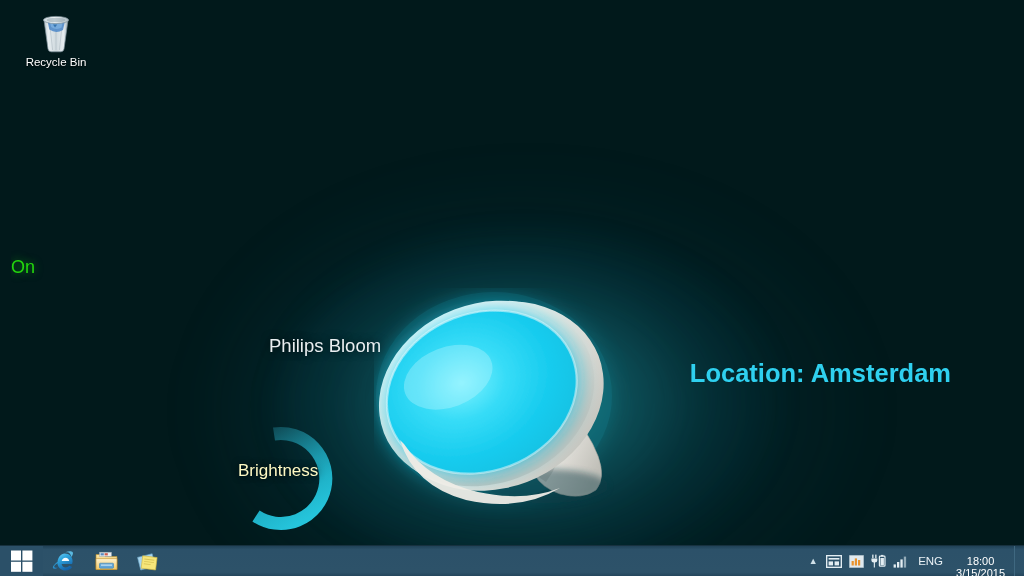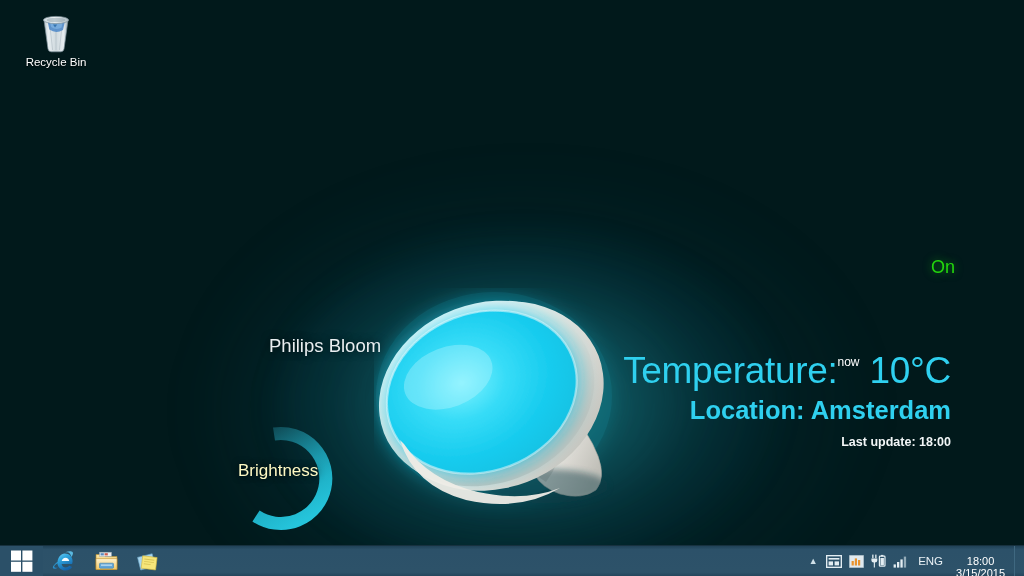--- a/index.html
+++ b/index.html
@@ -82,7 +82,7 @@
   .status-on {
     position:absolute;
     left:0; top:257px; width:944px;
-    text-align:right;
+    text-align:left;
     font-size:18px;
     color:#23d60d;
     text-shadow:0 0 9px rgba(40,220,20,0.55);

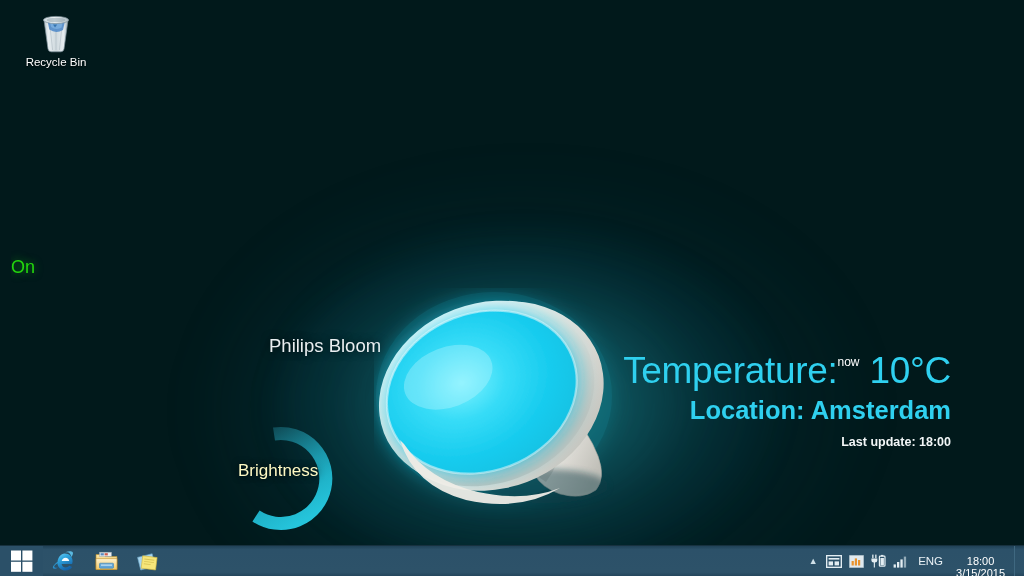--- a/index.html
+++ b/index.html
@@ -340,9 +340,6 @@
     </div>
 
     <div id="info-panel">
-      <div class="temp-line">
-        <span>Temperature:</span><span class="temp-sup">now</span> <span>10°C</span>
-      </div>
       <div class="location-line">Location: Amsterdam</div>
       <div class="update-line">Last update: 18:00</div>
     </div>

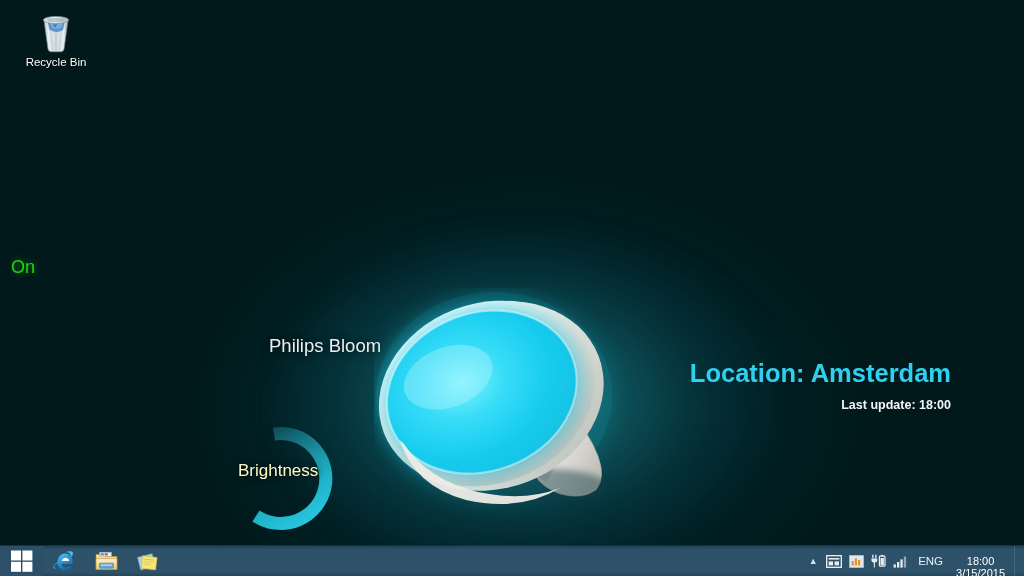--- a/index.html
+++ b/index.html
@@ -341,7 +341,6 @@
 
     <div id="info-panel">
       <div class="location-line">Location: Amsterdam</div>
-      <div class="update-line">Last update: 18:00</div>
     </div>
   </div>
 

